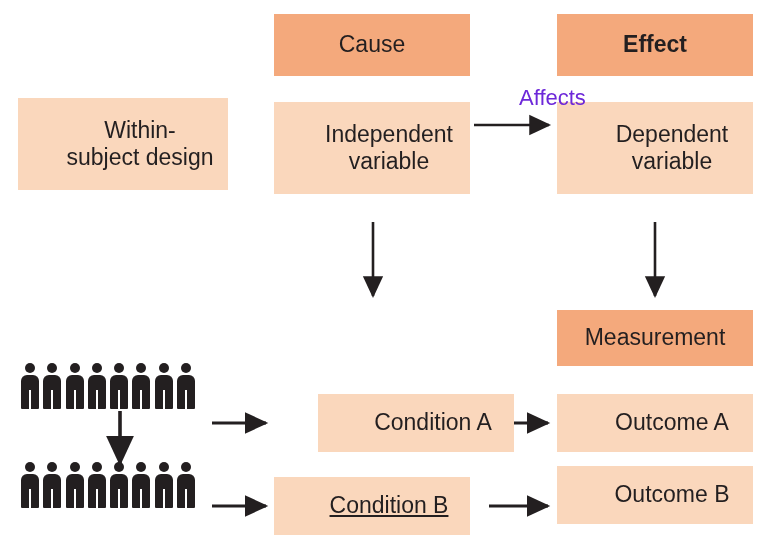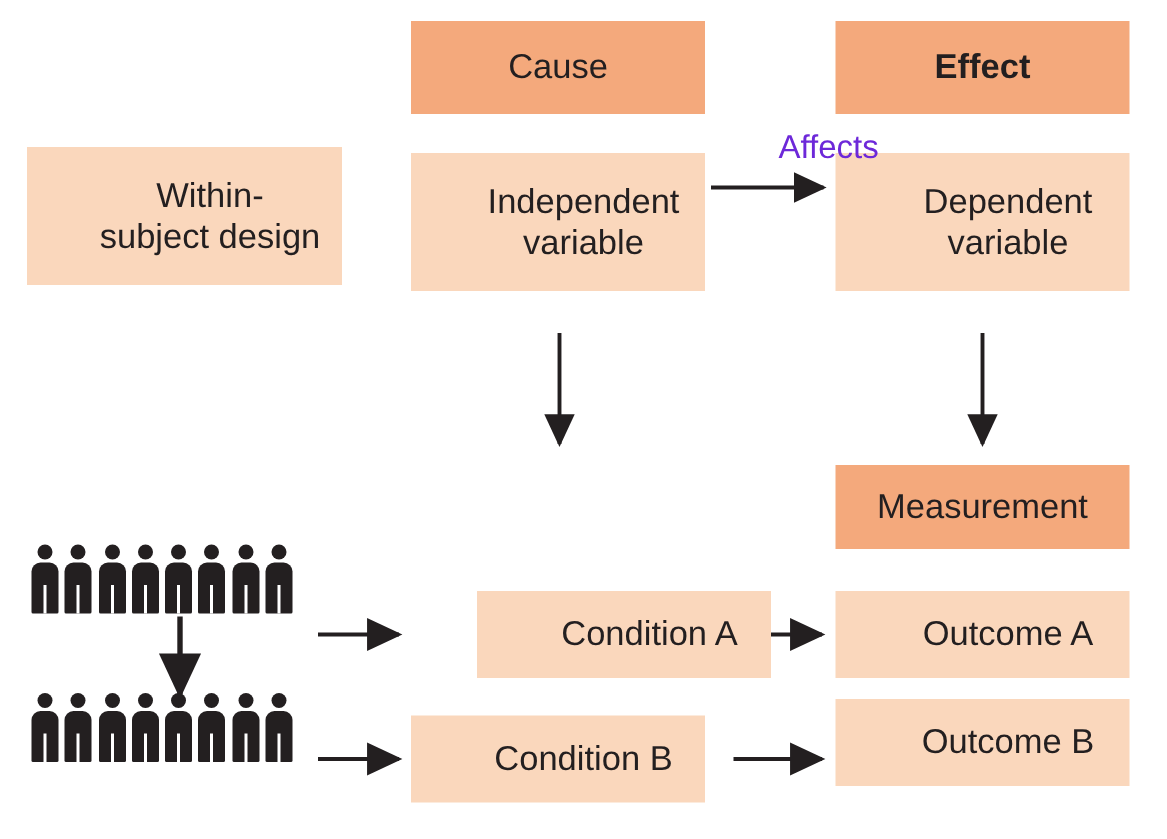--- a/index.html
+++ b/index.html
@@ -141,7 +141,7 @@
   <div class="label-float" style="left:477px; top:85px;">Affects</div>
 
   <div class="box box-body" style="left:274px; top:394px; width:196px; height:58px;margin-left:44px;">Condition A</div>
-  <div class="box box-body" style="left:274px; top:477px; width:196px; height:58px;">Condition B</div>
+  <div class="box box-body" style="left:274px; top:477px; width:196px; height:58px;text-decoration:underline;">Condition B</div>
 
   <div class="box box-body" style="left:557px; top:394px; width:196px; height:58px;">Outcome A</div>
   <div class="box box-header" style="left:557px; top:310px; width:196px; height:56px;">Measurement</div>

